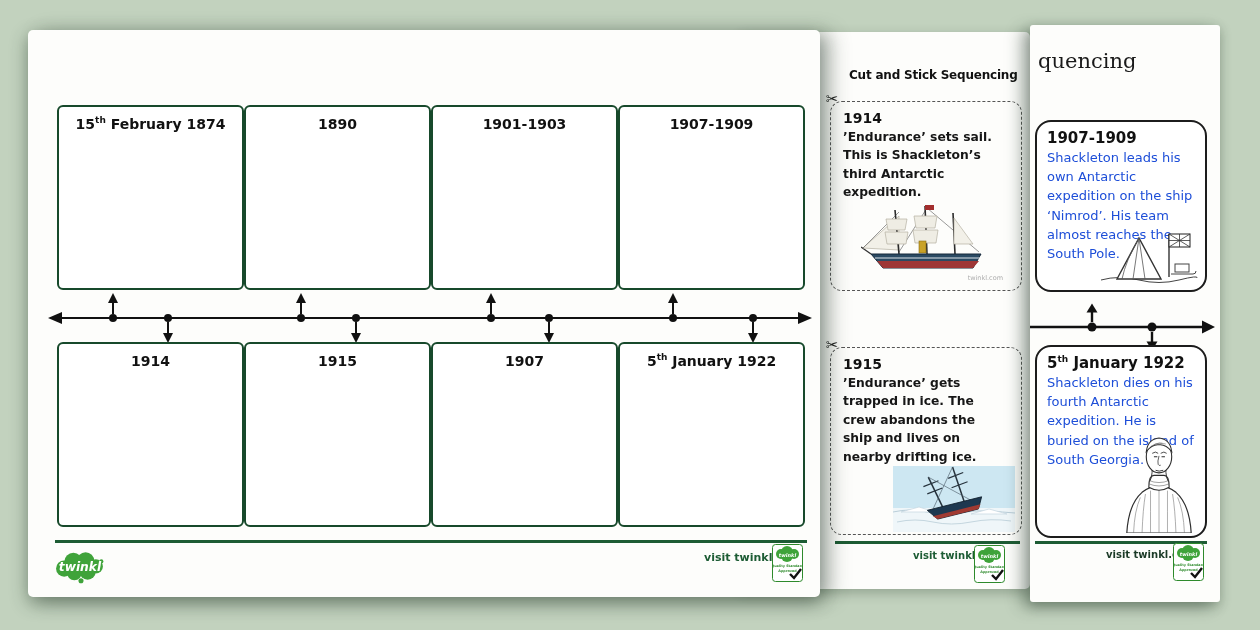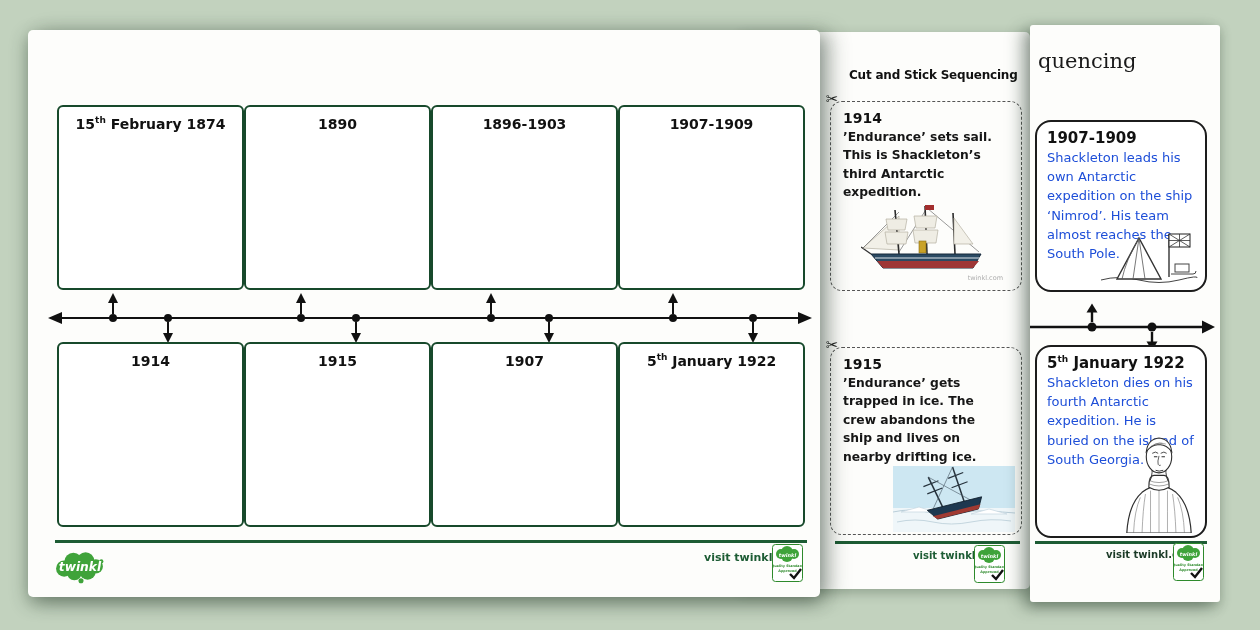--- a/index.html
+++ b/index.html
@@ -204,7 +204,7 @@
         <span class="boxlabel"><span>1890</span><sup></sup><span></span></span>
       </div>
       <div class="seqbox">
-        <span class="boxlabel"><span>1896-1903</span><sup></sup><span></span></span>
+        <span class="boxlabel"><span>1901-1903</span><sup></sup><span></span></span>
       </div>
       <div class="seqbox">
         <span class="boxlabel"><span>1907-1909</span><sup></sup><span></span></span>

